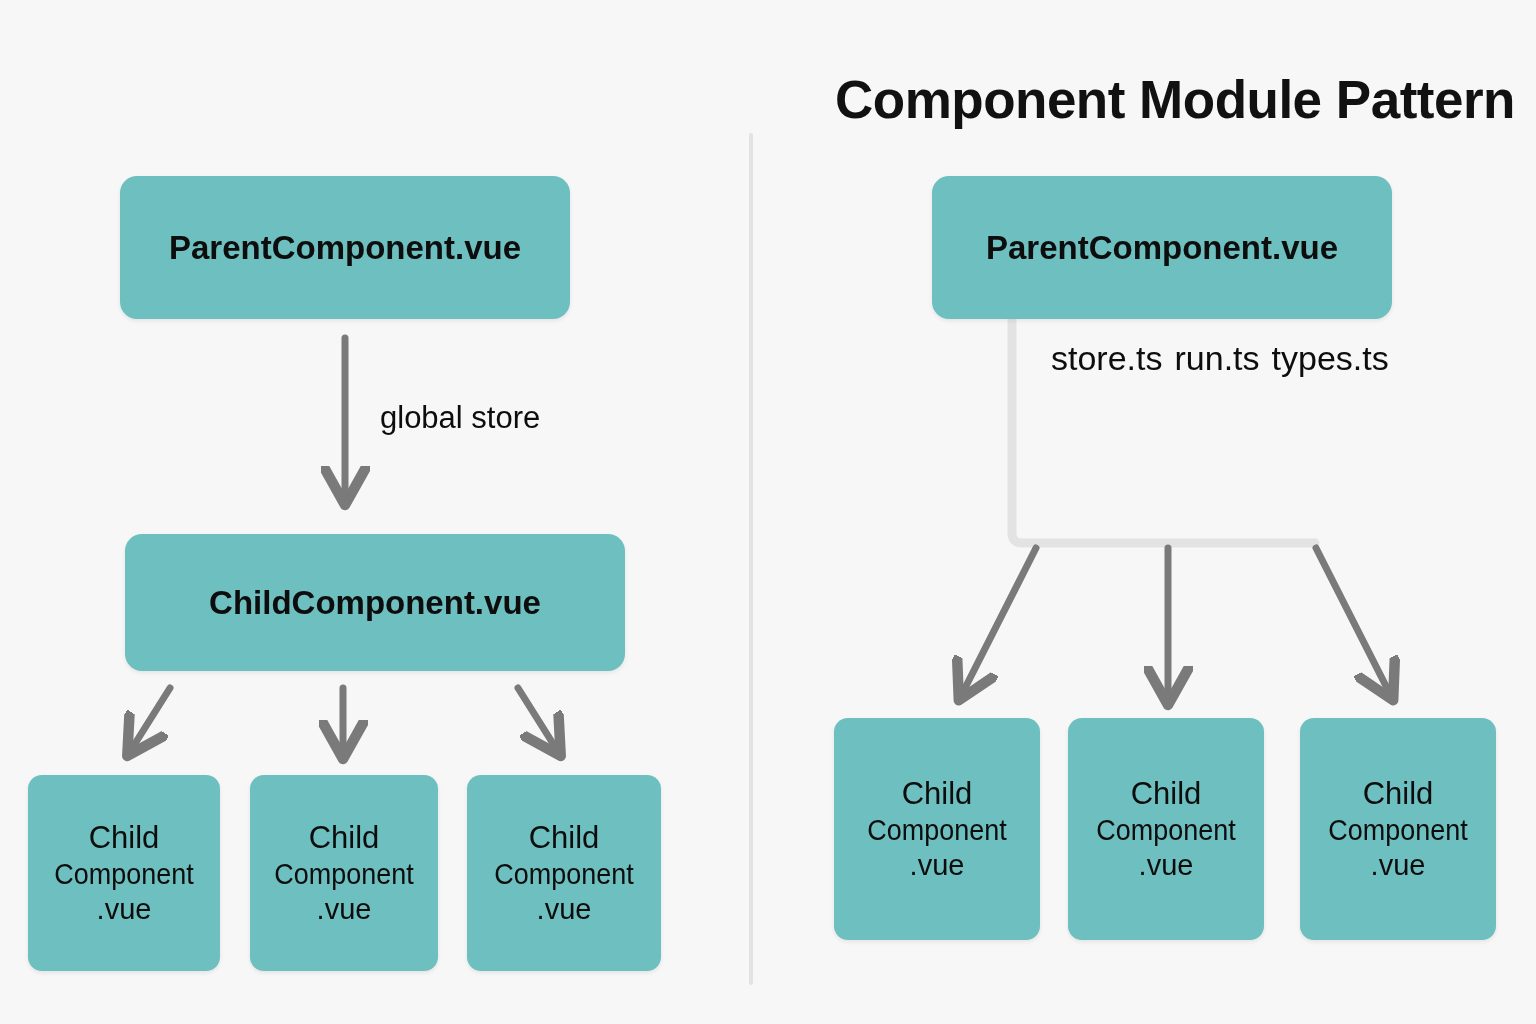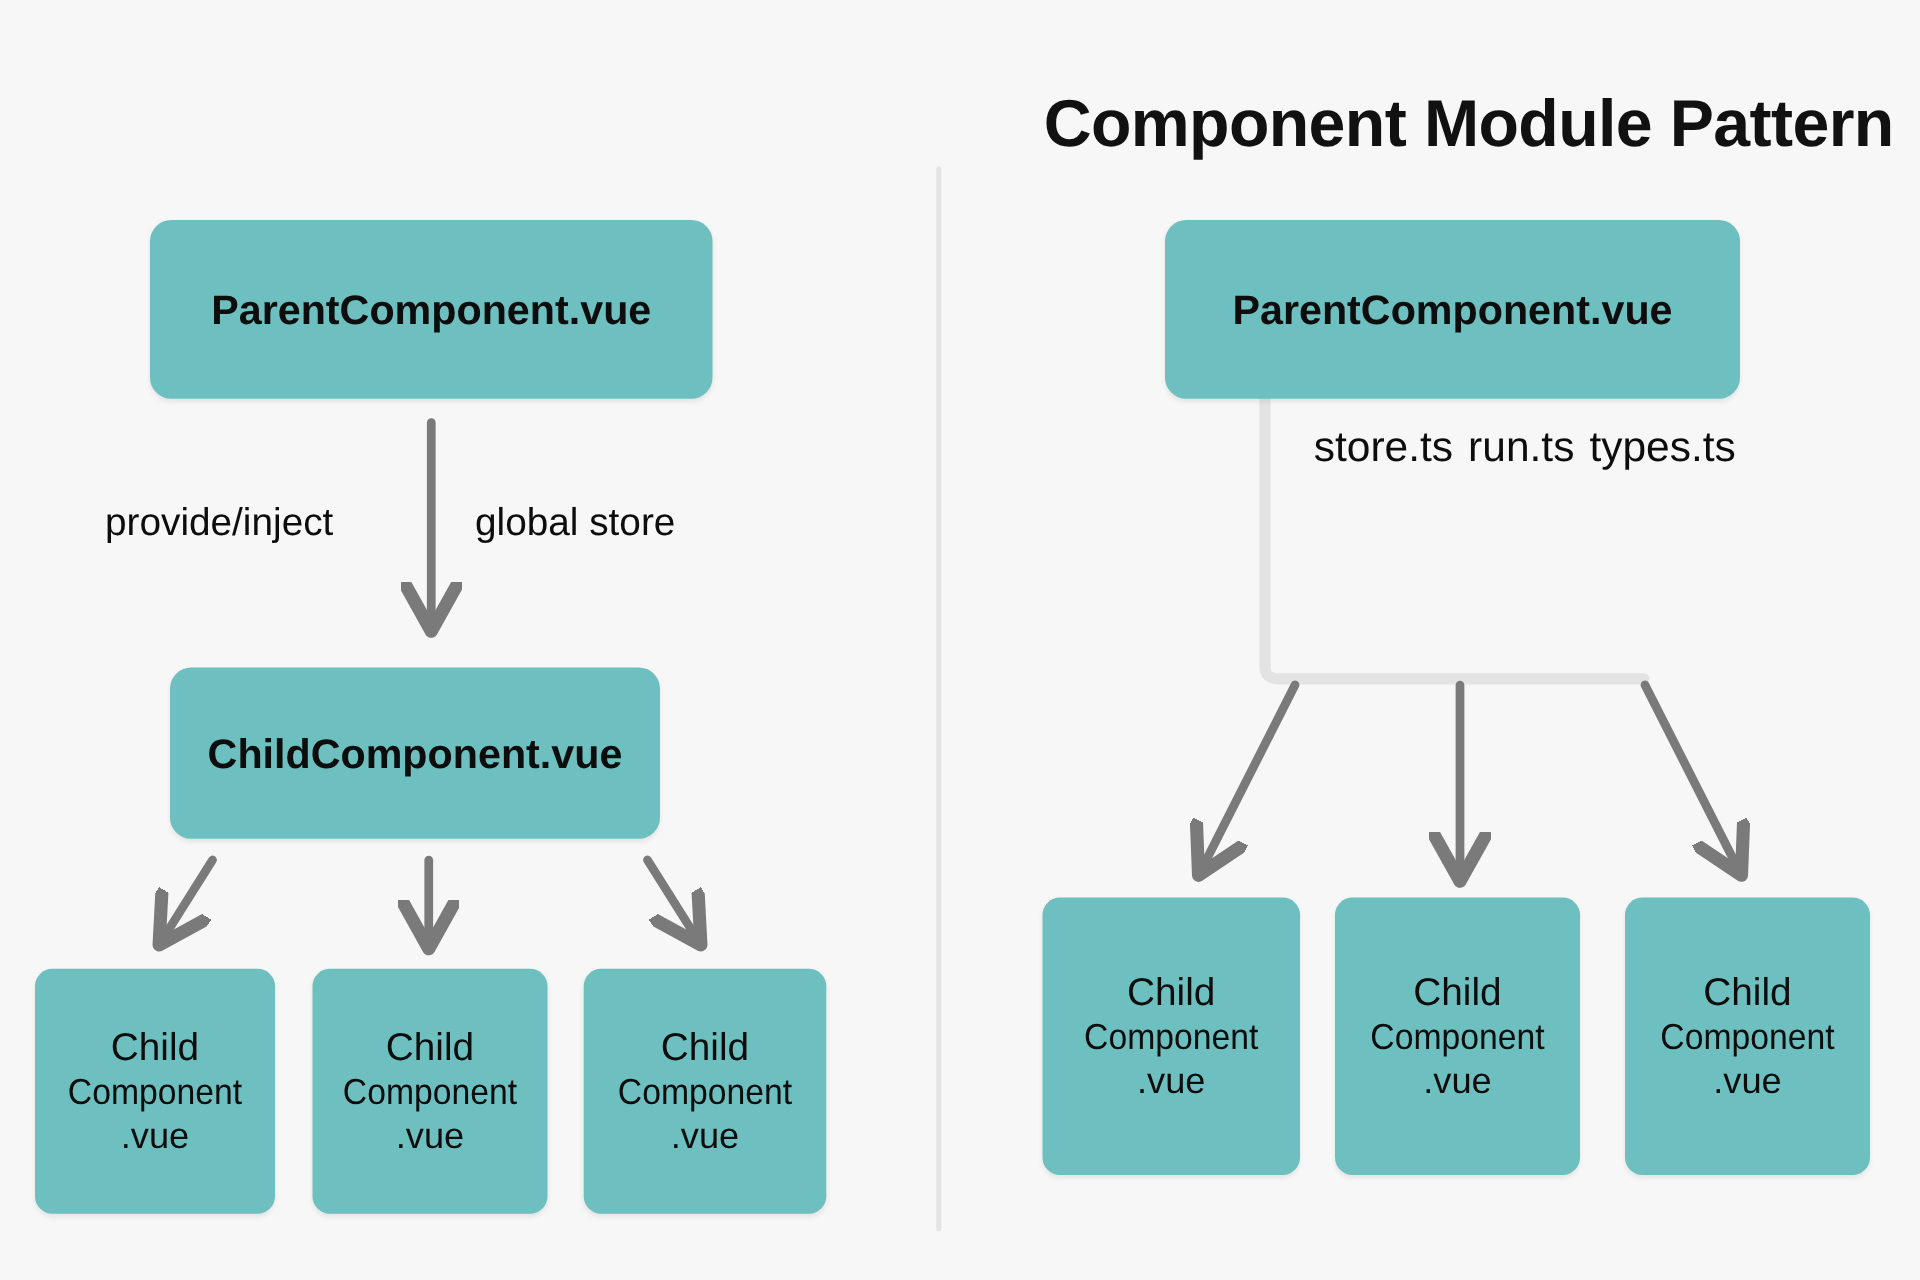--- a/index.html
+++ b/index.html
@@ -173,7 +173,6 @@
     <span class="box-label">ParentComponent.vue</span>
   </div>
 
-  <div class="edge-label" id="label-provide-inject">provide/inject</div>
 
   <div class="edge-label" id="label-global-store">global store</div>
 

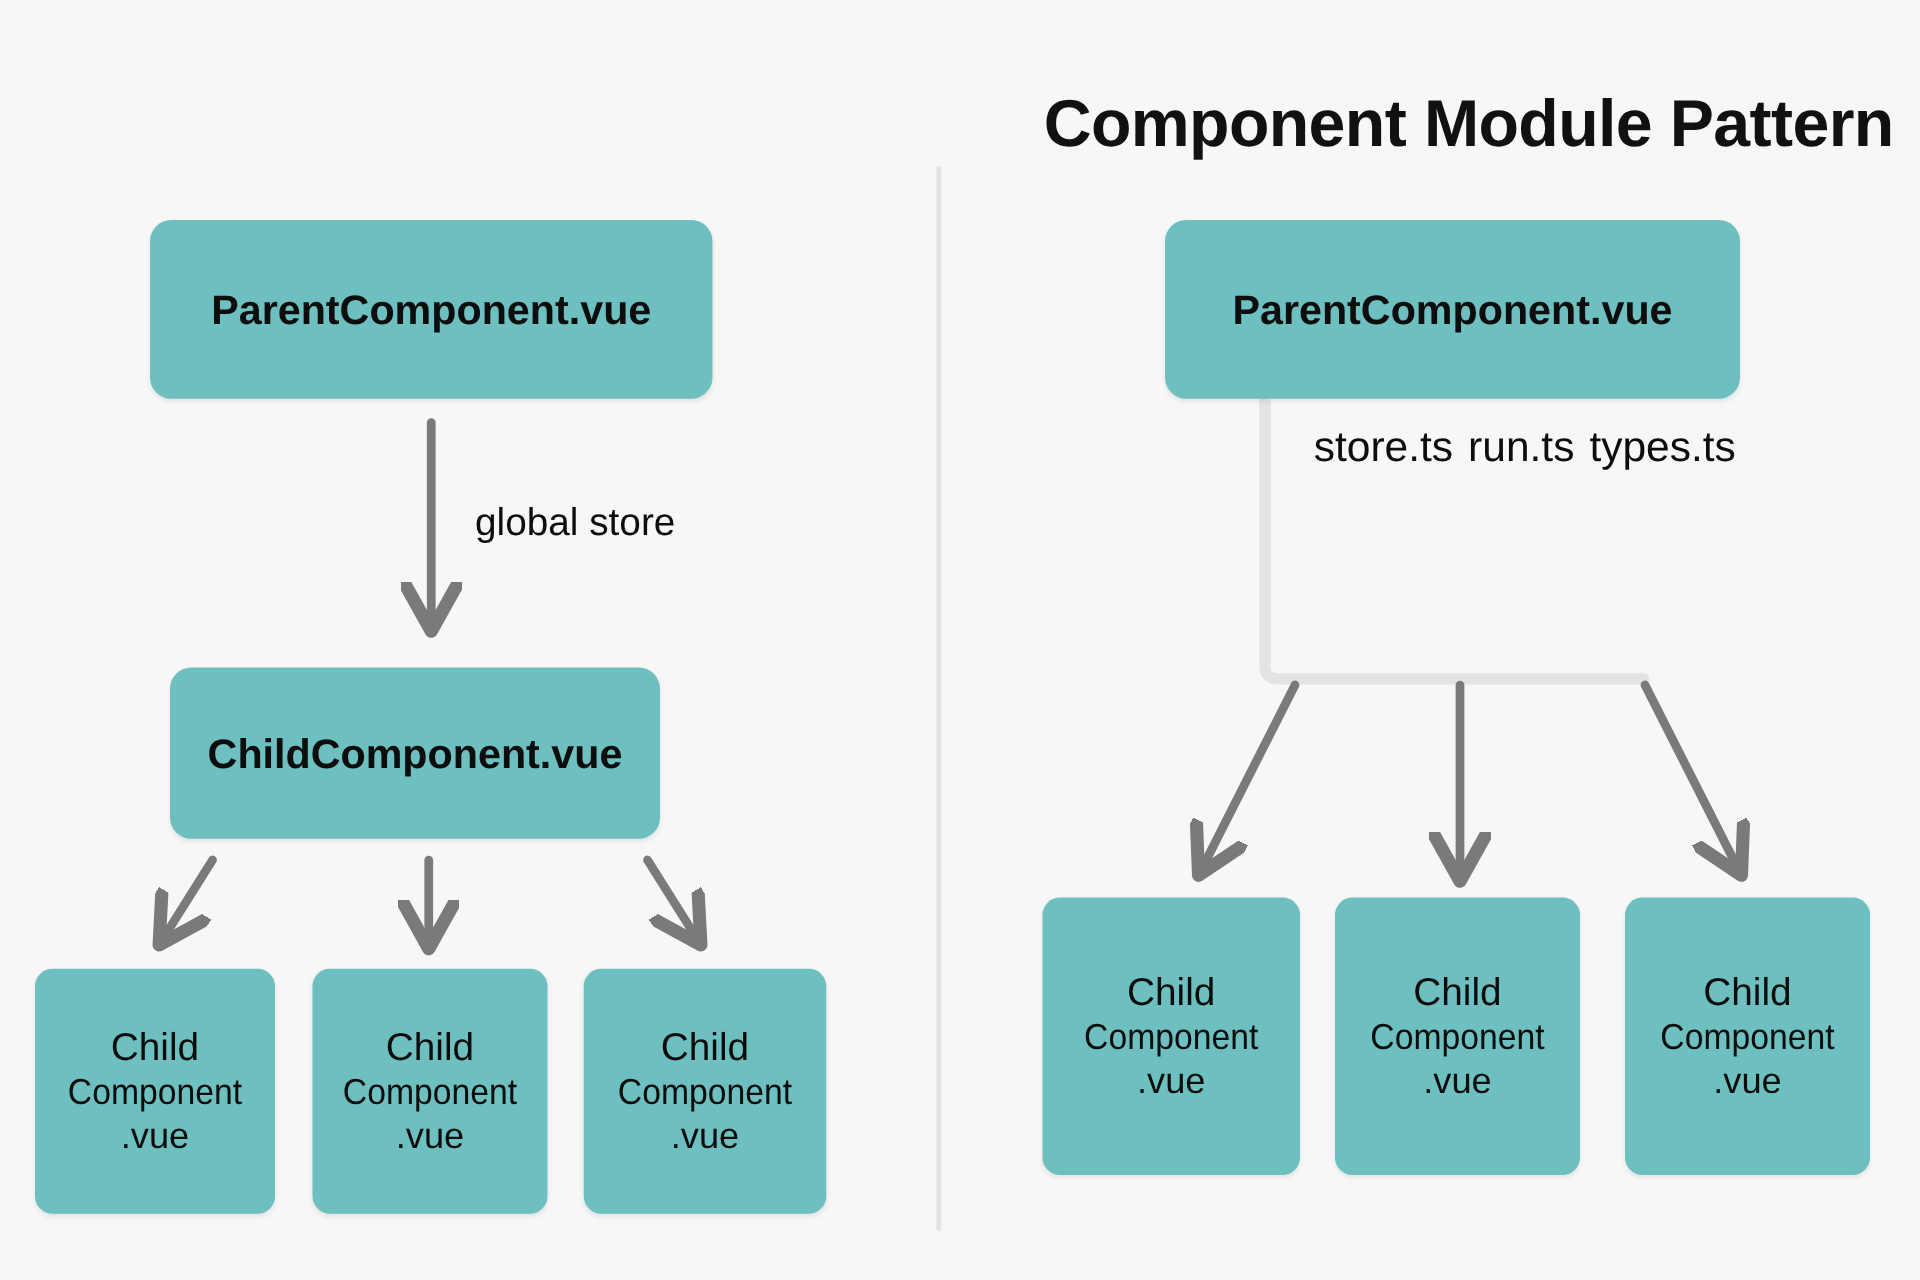--- a/index.html
+++ b/index.html
@@ -91,7 +91,7 @@
 
   
   #box-parent-left { left: 120px; top: 176px; width: 450px; height: 143px; }
-  #box-child-left  { left: 136px; top: 534px; width: 392px; height: 137px; }
+  #box-child-left  { left: 125px; top: 534px; width: 500px; height: 137px; }
   #box-leaf-l1 { left: 28px;  top: 775px; width: 192px; height: 196px; }
   #box-leaf-l2 { left: 250px; top: 775px; width: 188px; height: 196px; }
   #box-leaf-l3 { left: 467px; top: 775px; width: 194px; height: 196px; }

